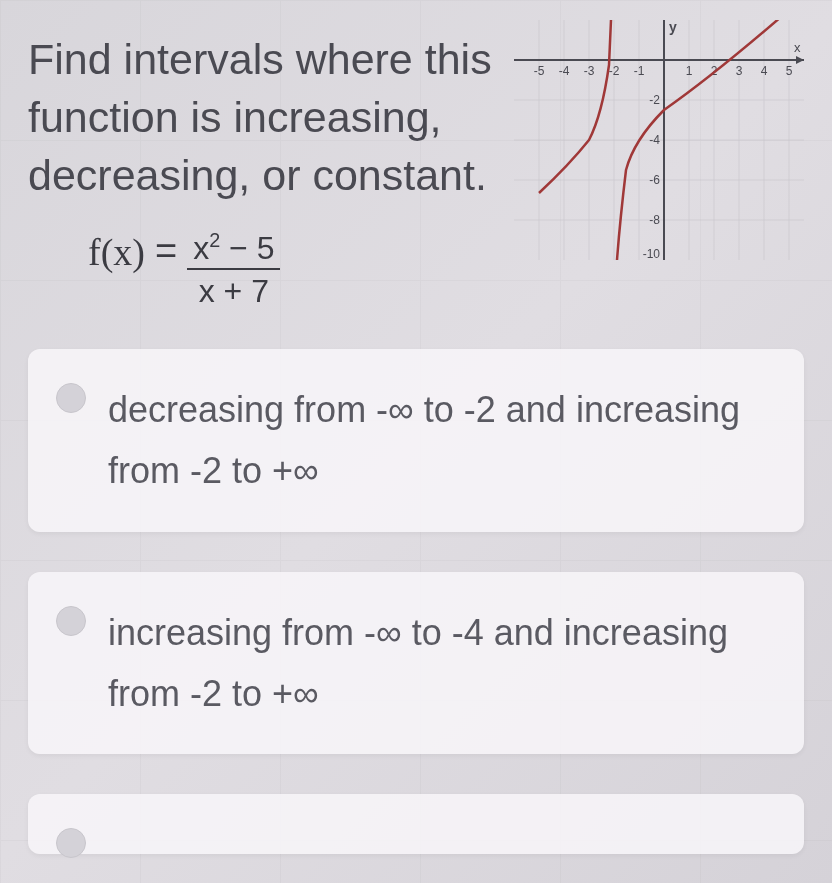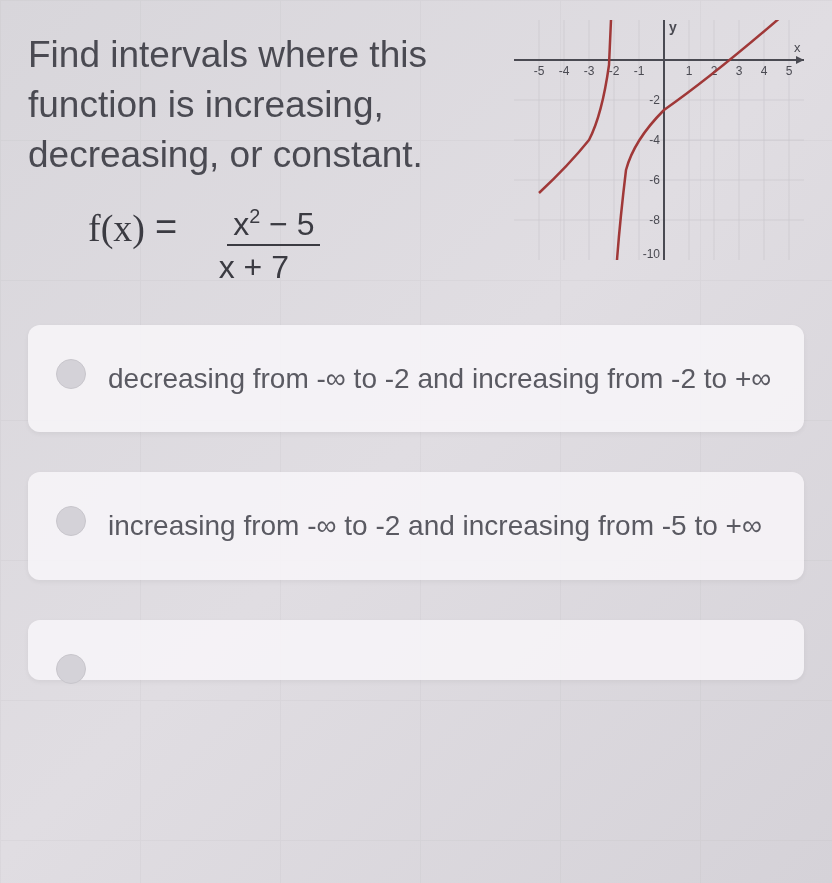--- a/index.html
+++ b/index.html
@@ -23,7 +23,7 @@
     padding-top: 10px;
   }
   .prompt {
-    font-size: 37px;
+    font-size: 43px;
     line-height: 1.35;
     color: #4a4a52;
     font-weight: 400;

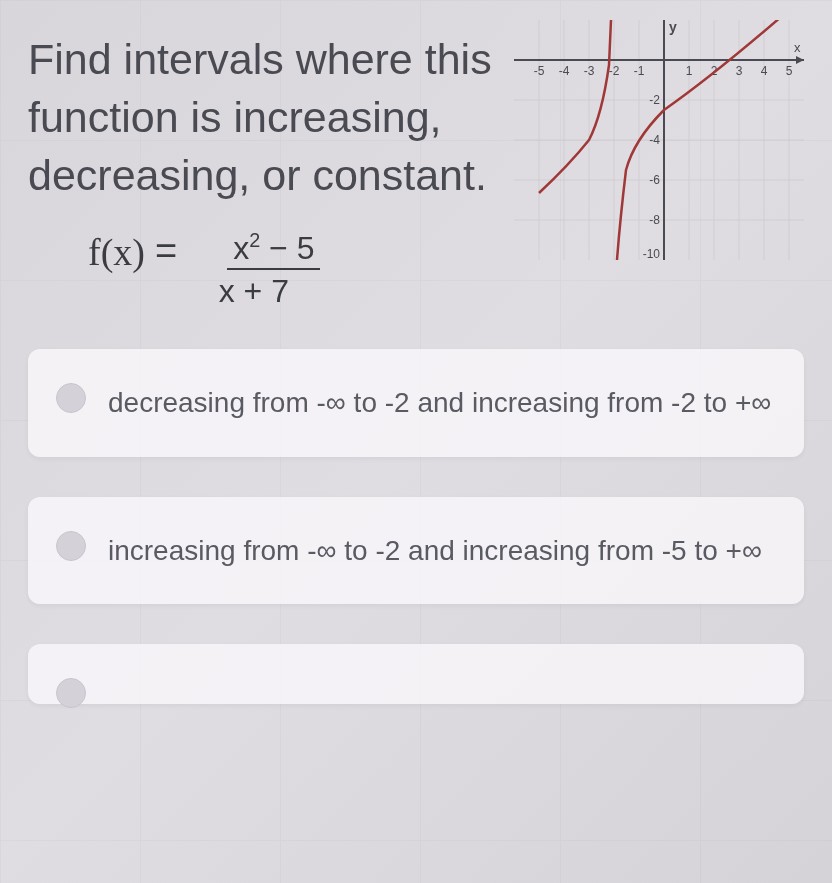--- a/index.html
+++ b/index.html
@@ -45,7 +45,7 @@
     vertical-align: middle;
     font-size: 32px;
   }
-  .frac .num { border-bottom: 2.5px solid #3b3b42; padding: 0 6px 2px; line-height: 1.1; margin-left: 40px; }
+  .frac .num { border-bottom: 2.5px solid #3b3b42; padding: 0 6px 2px; line-height: 1.1; }
   .frac .den { padding: 4px 6px 0; line-height: 1.1; }
   .sup { font-size: 0.62em; vertical-align: super; }
   .graph {

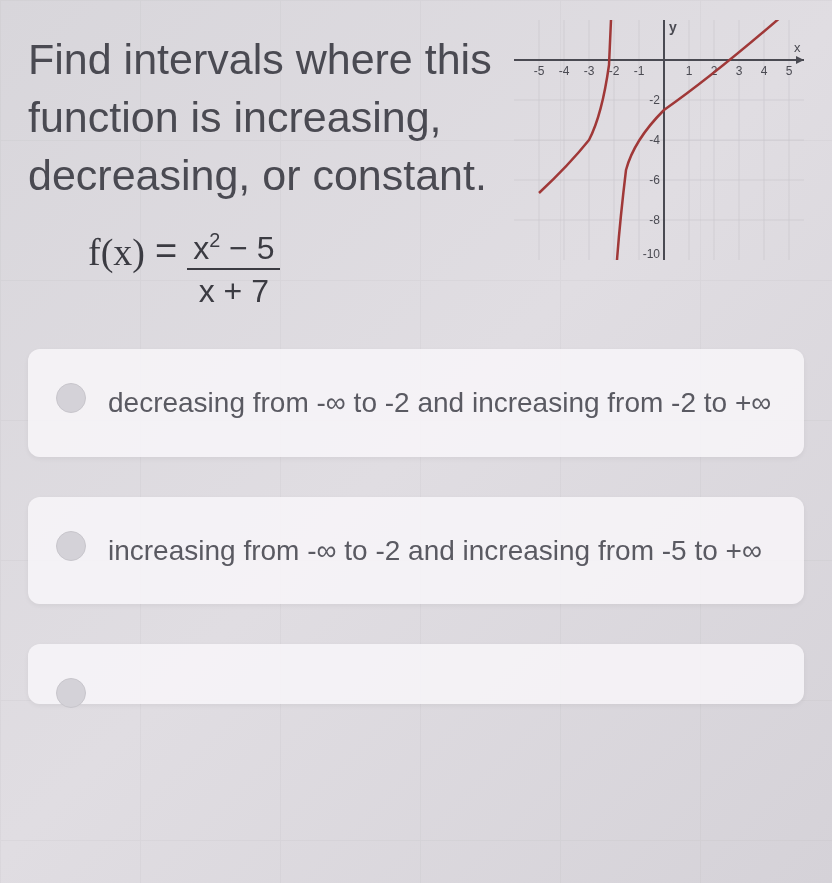--- a/index.html
+++ b/index.html
@@ -66,7 +66,7 @@
     border-radius: 12px;
     padding: 30px 30px 30px 80px;
     position: relative;
-    font-size: 28px;
+    font-size: 36px;
     line-height: 1.7;
     color: #5a5a62;
     box-shadow: 0 2px 5px rgba(0,0,0,0.05);

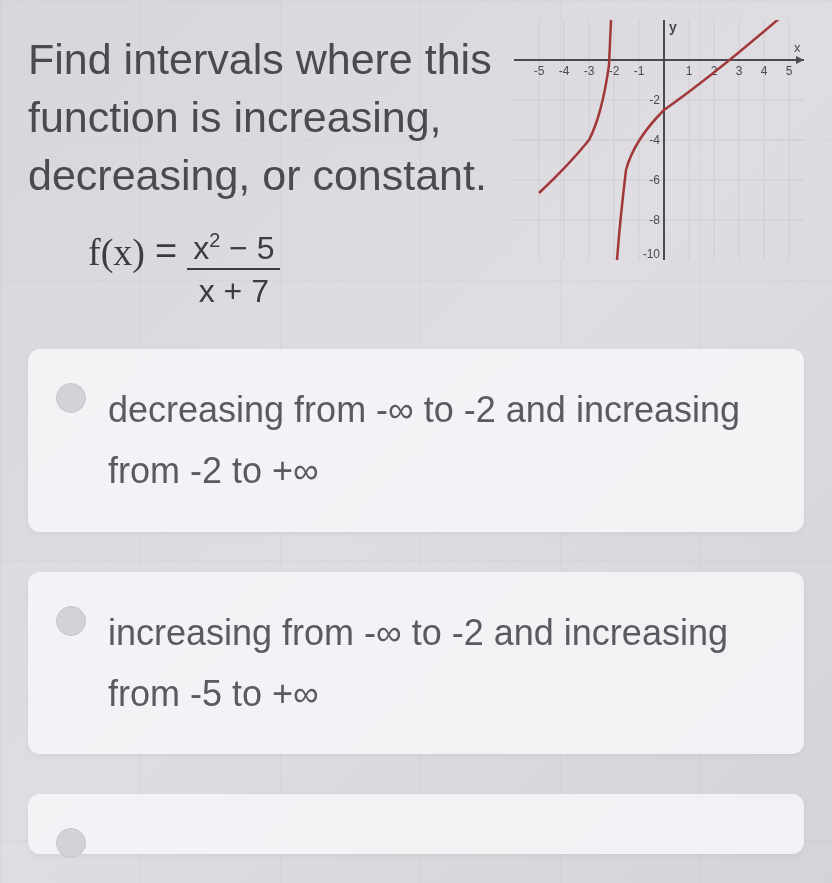--- a/index.html
+++ b/index.html
@@ -180,7 +180,7 @@
   </div>
   <div class="option">
     <div class="radio"></div>
-    <span>increasing from -∞ to -2 and increasing from -5 to +∞</span>
+    <span>increasing from -∞ to -4 and increasing from -2 to +∞</span>
   </div>
   <div class="option">
     <div class="radio"></div>

